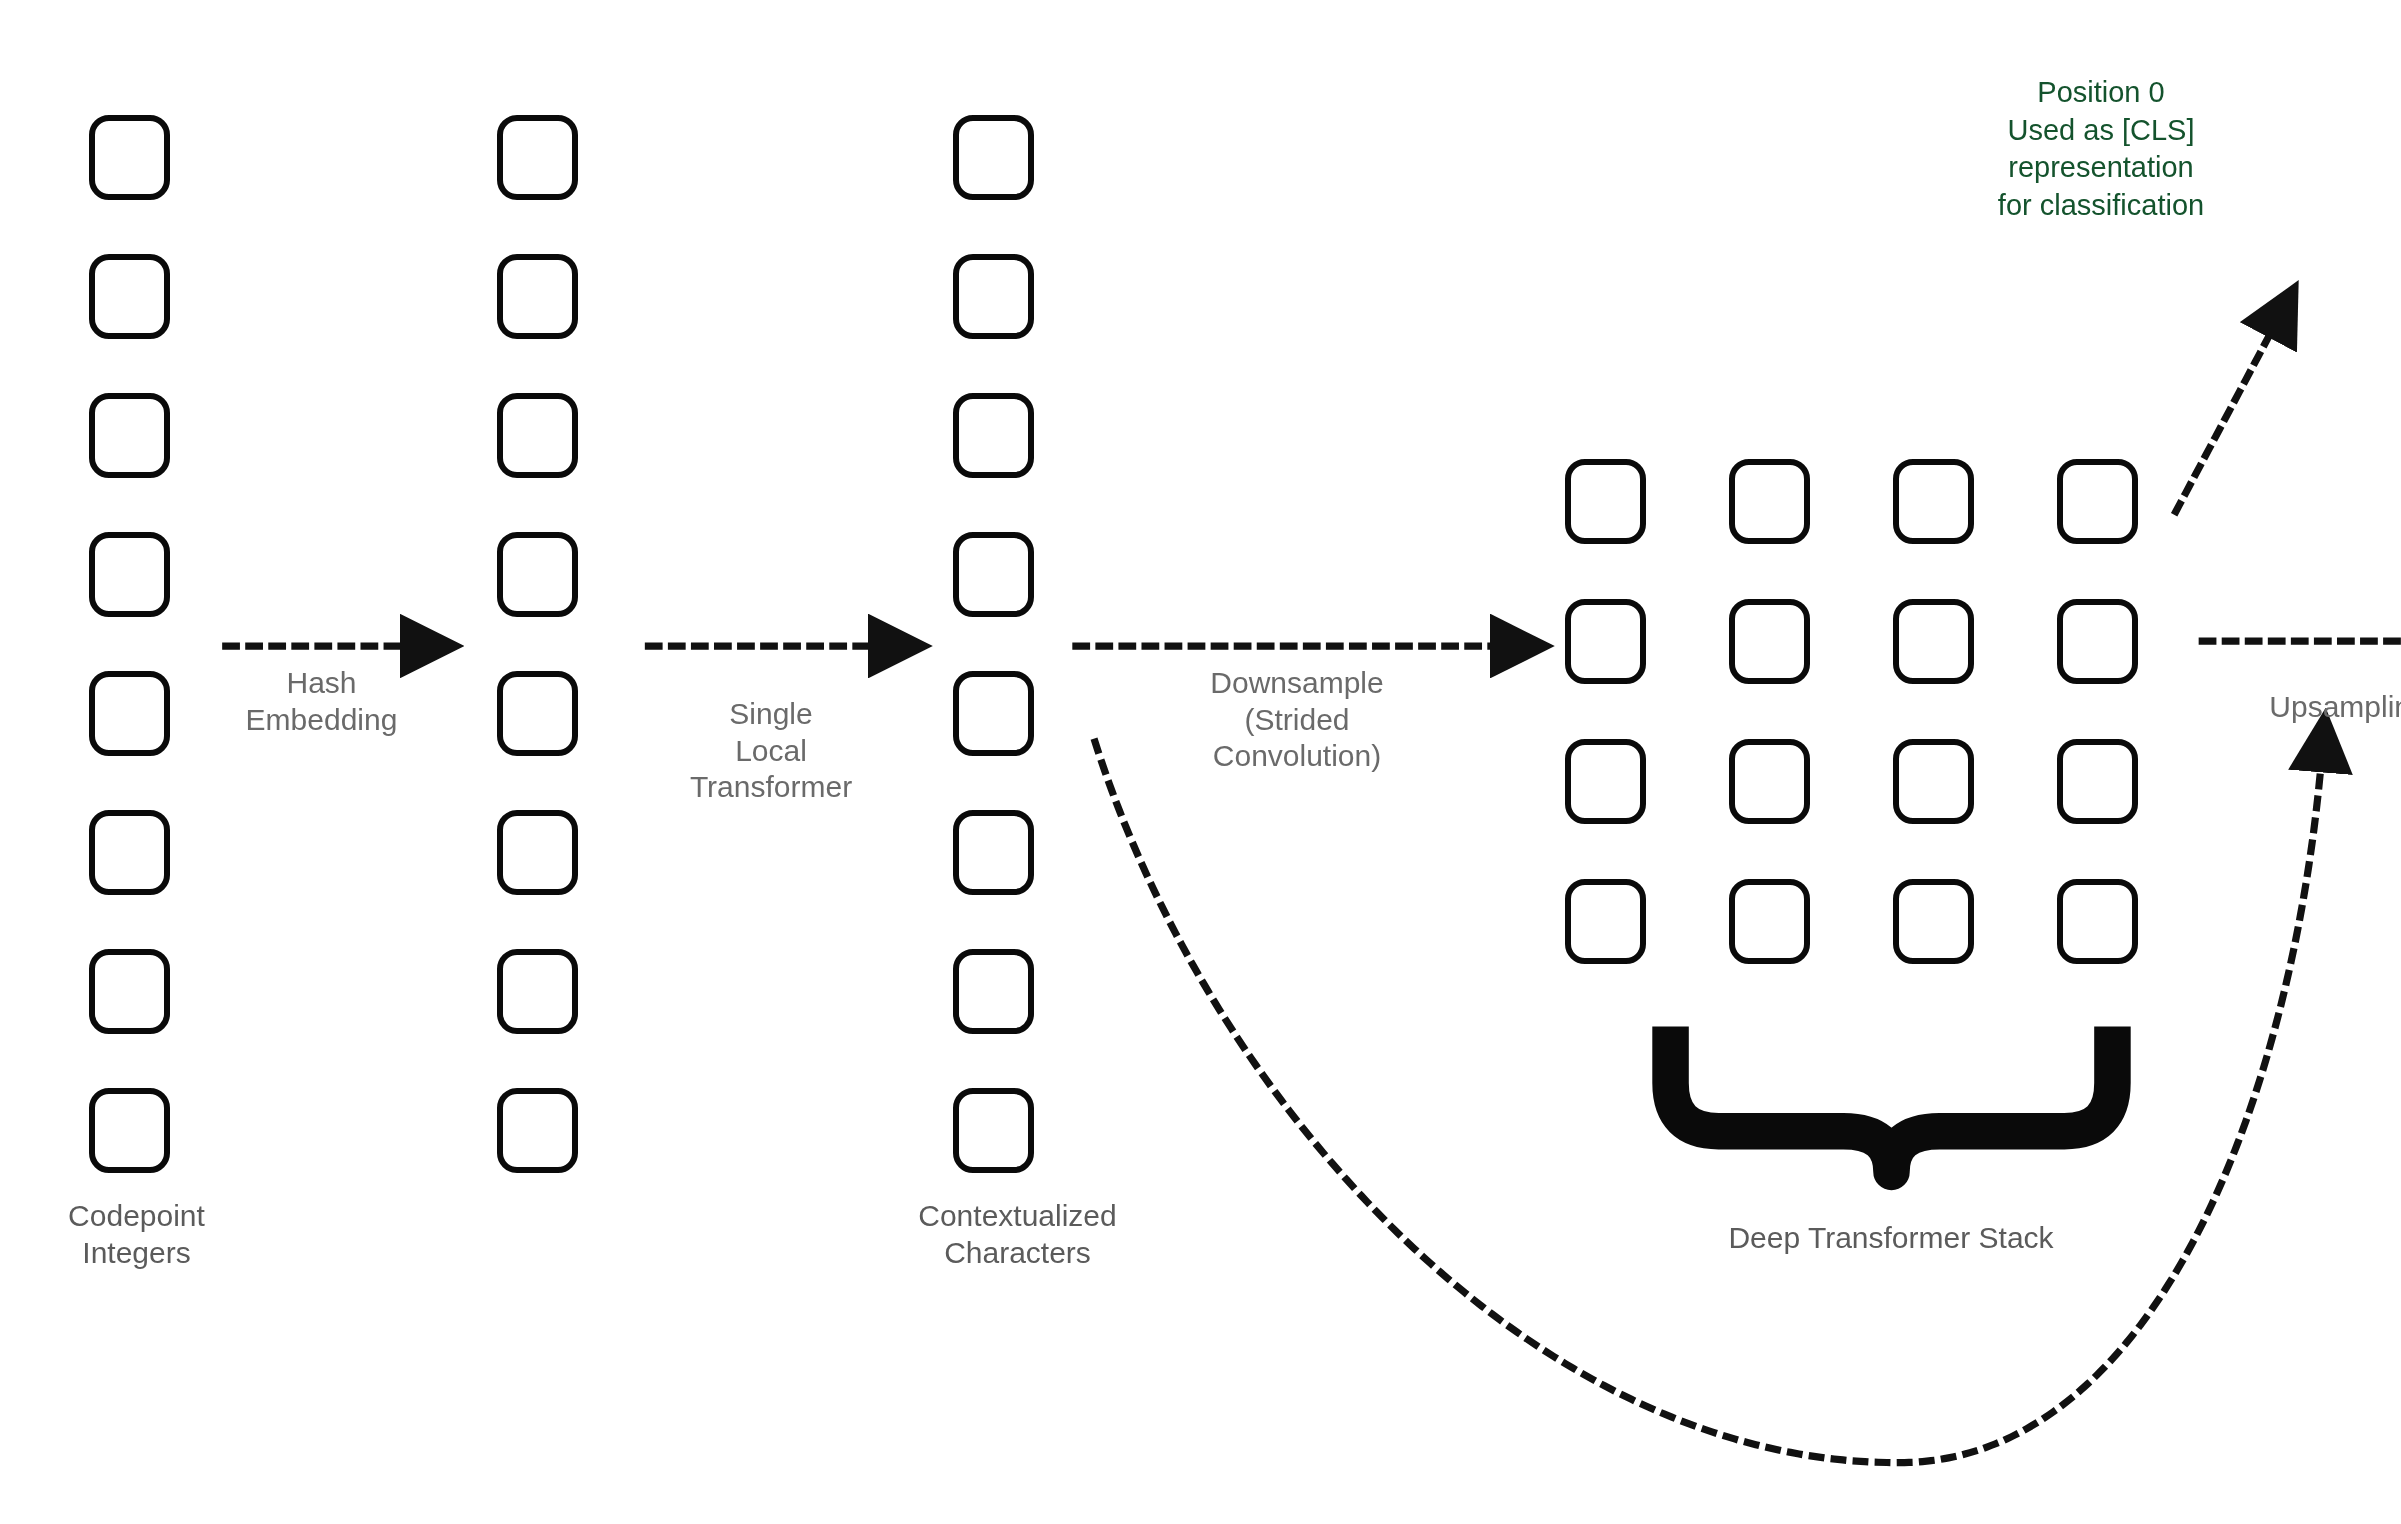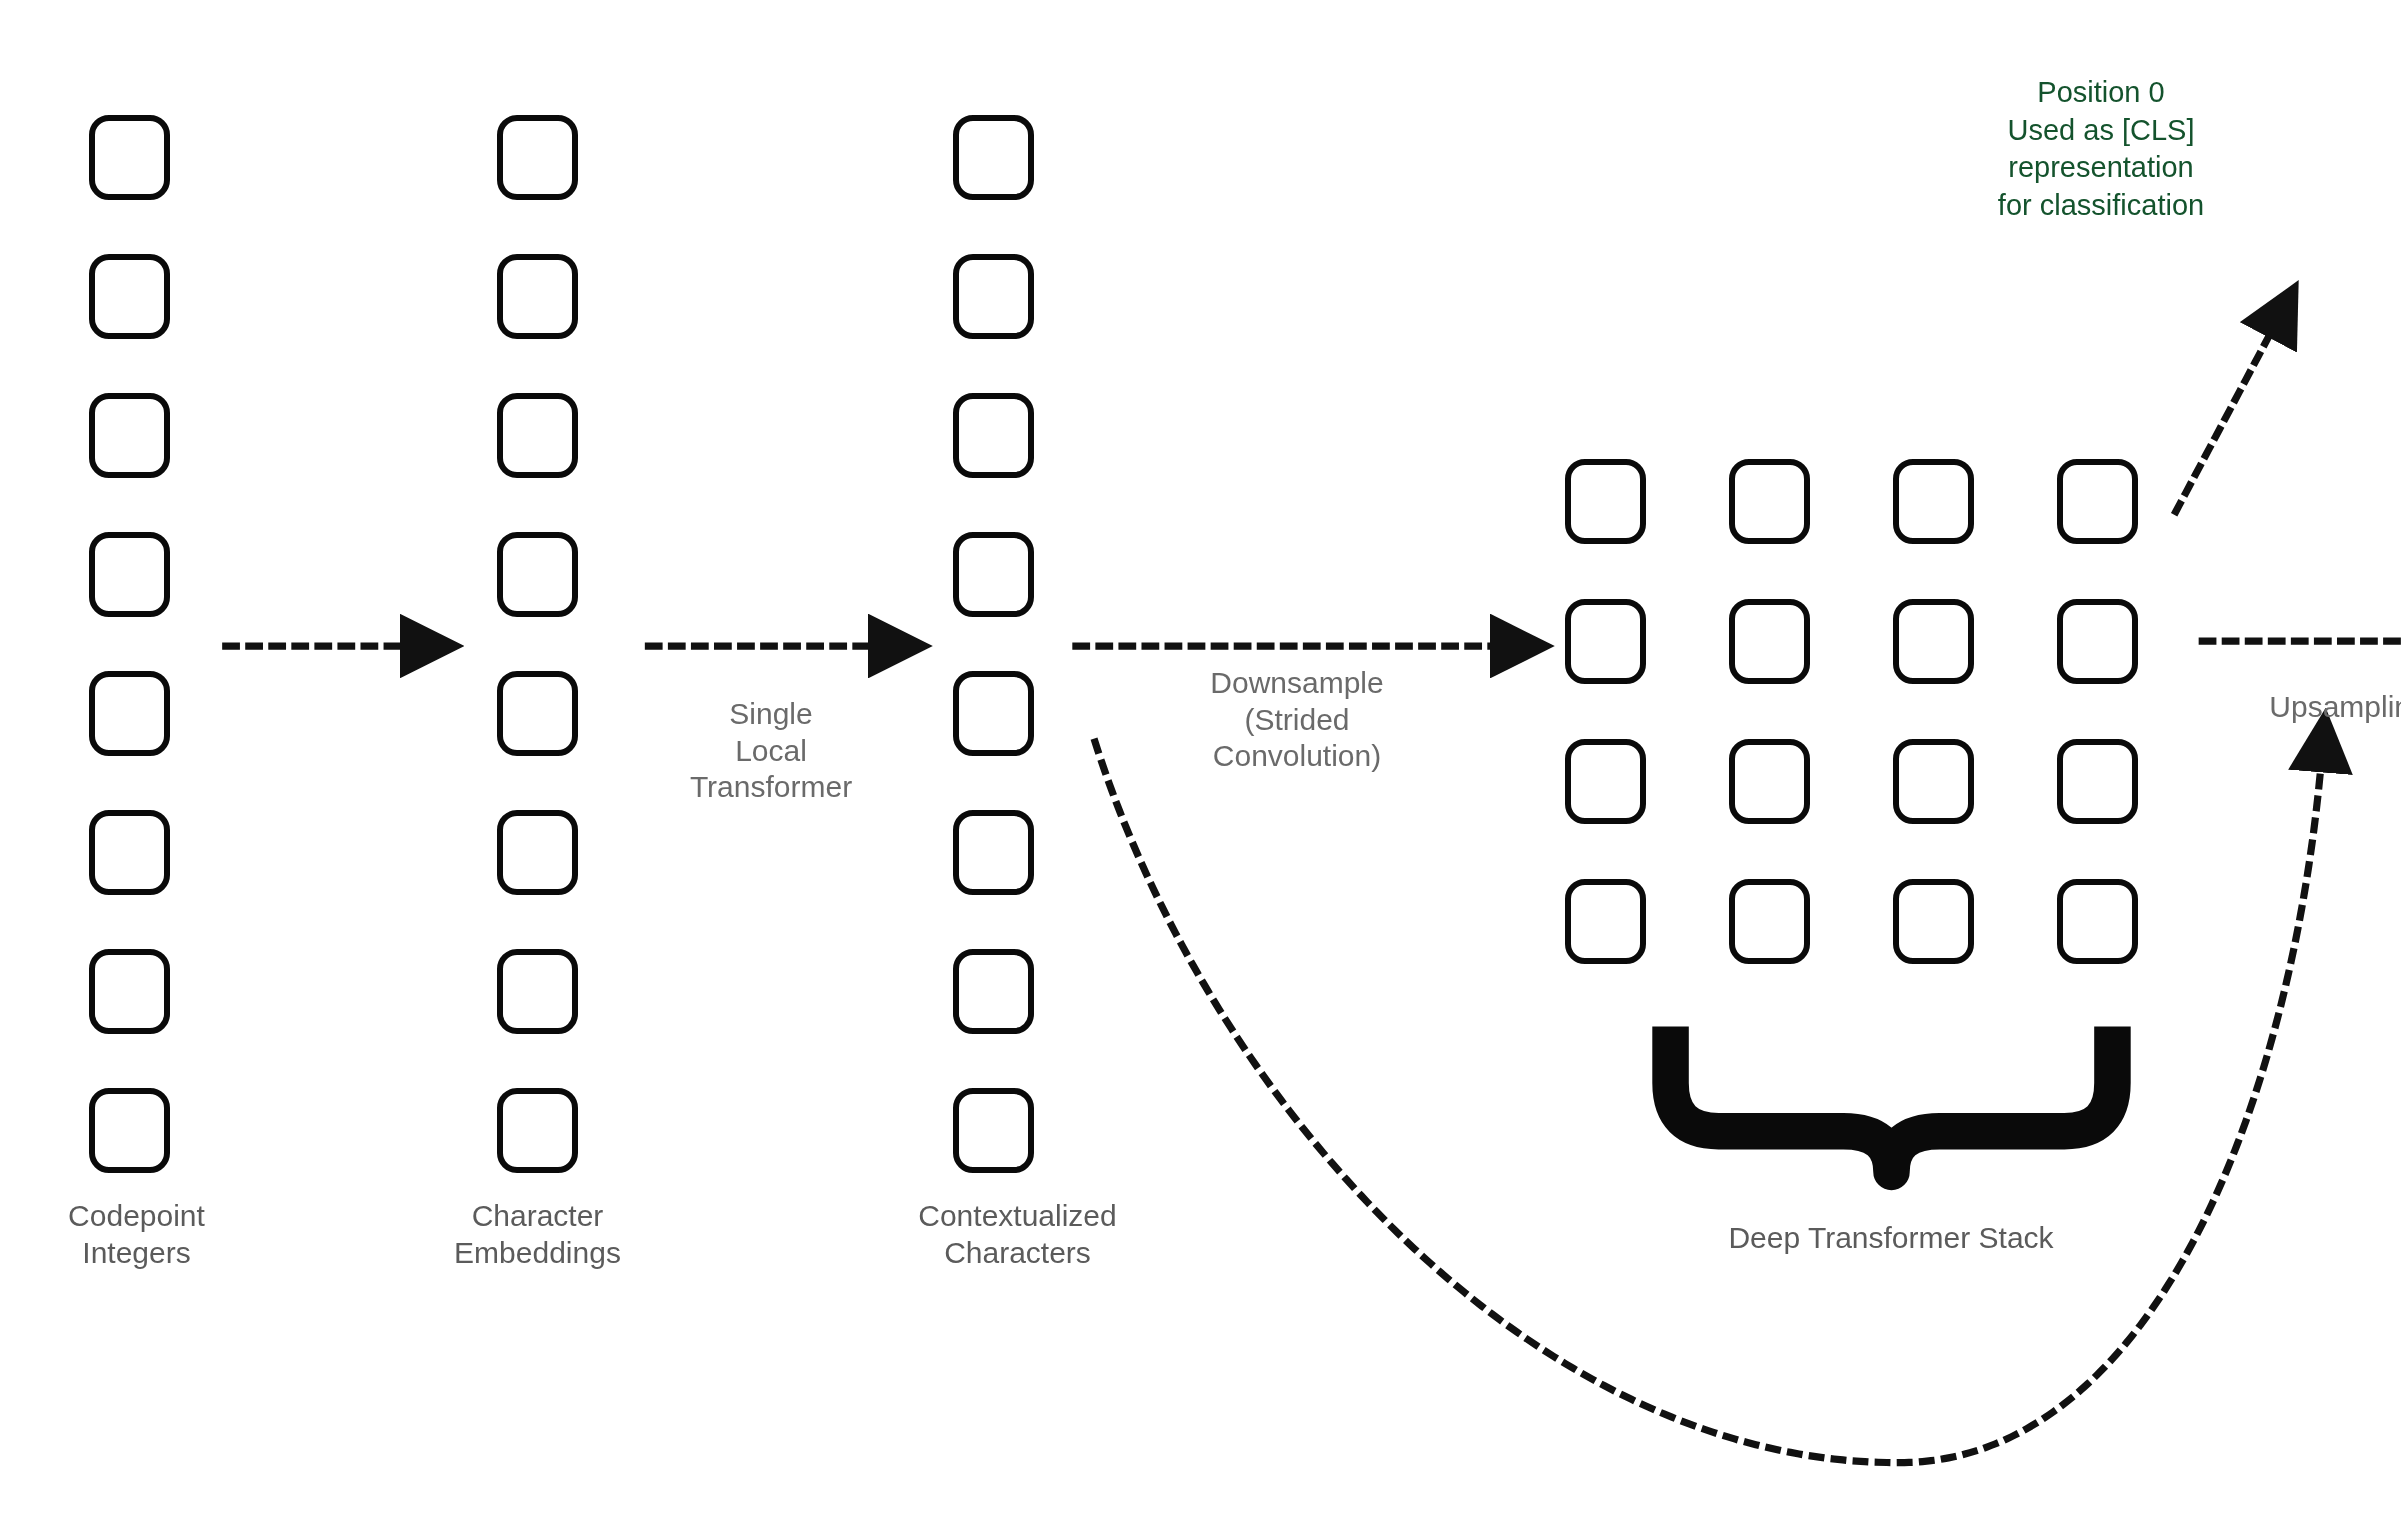--- a/index.html
+++ b/index.html
@@ -179,6 +179,8 @@
   <div class="caption" style="left:2370px;top:1198px;width:475px;">Concatenated
 Representations</div>
 
+  <div class="arrowlabel" style="left:199px;top:665px;width:245px;">Hash
+Embedding</div>
 
   <div class="arrowlabel" style="left:646px;top:696px;width:250px;">Single
 Local

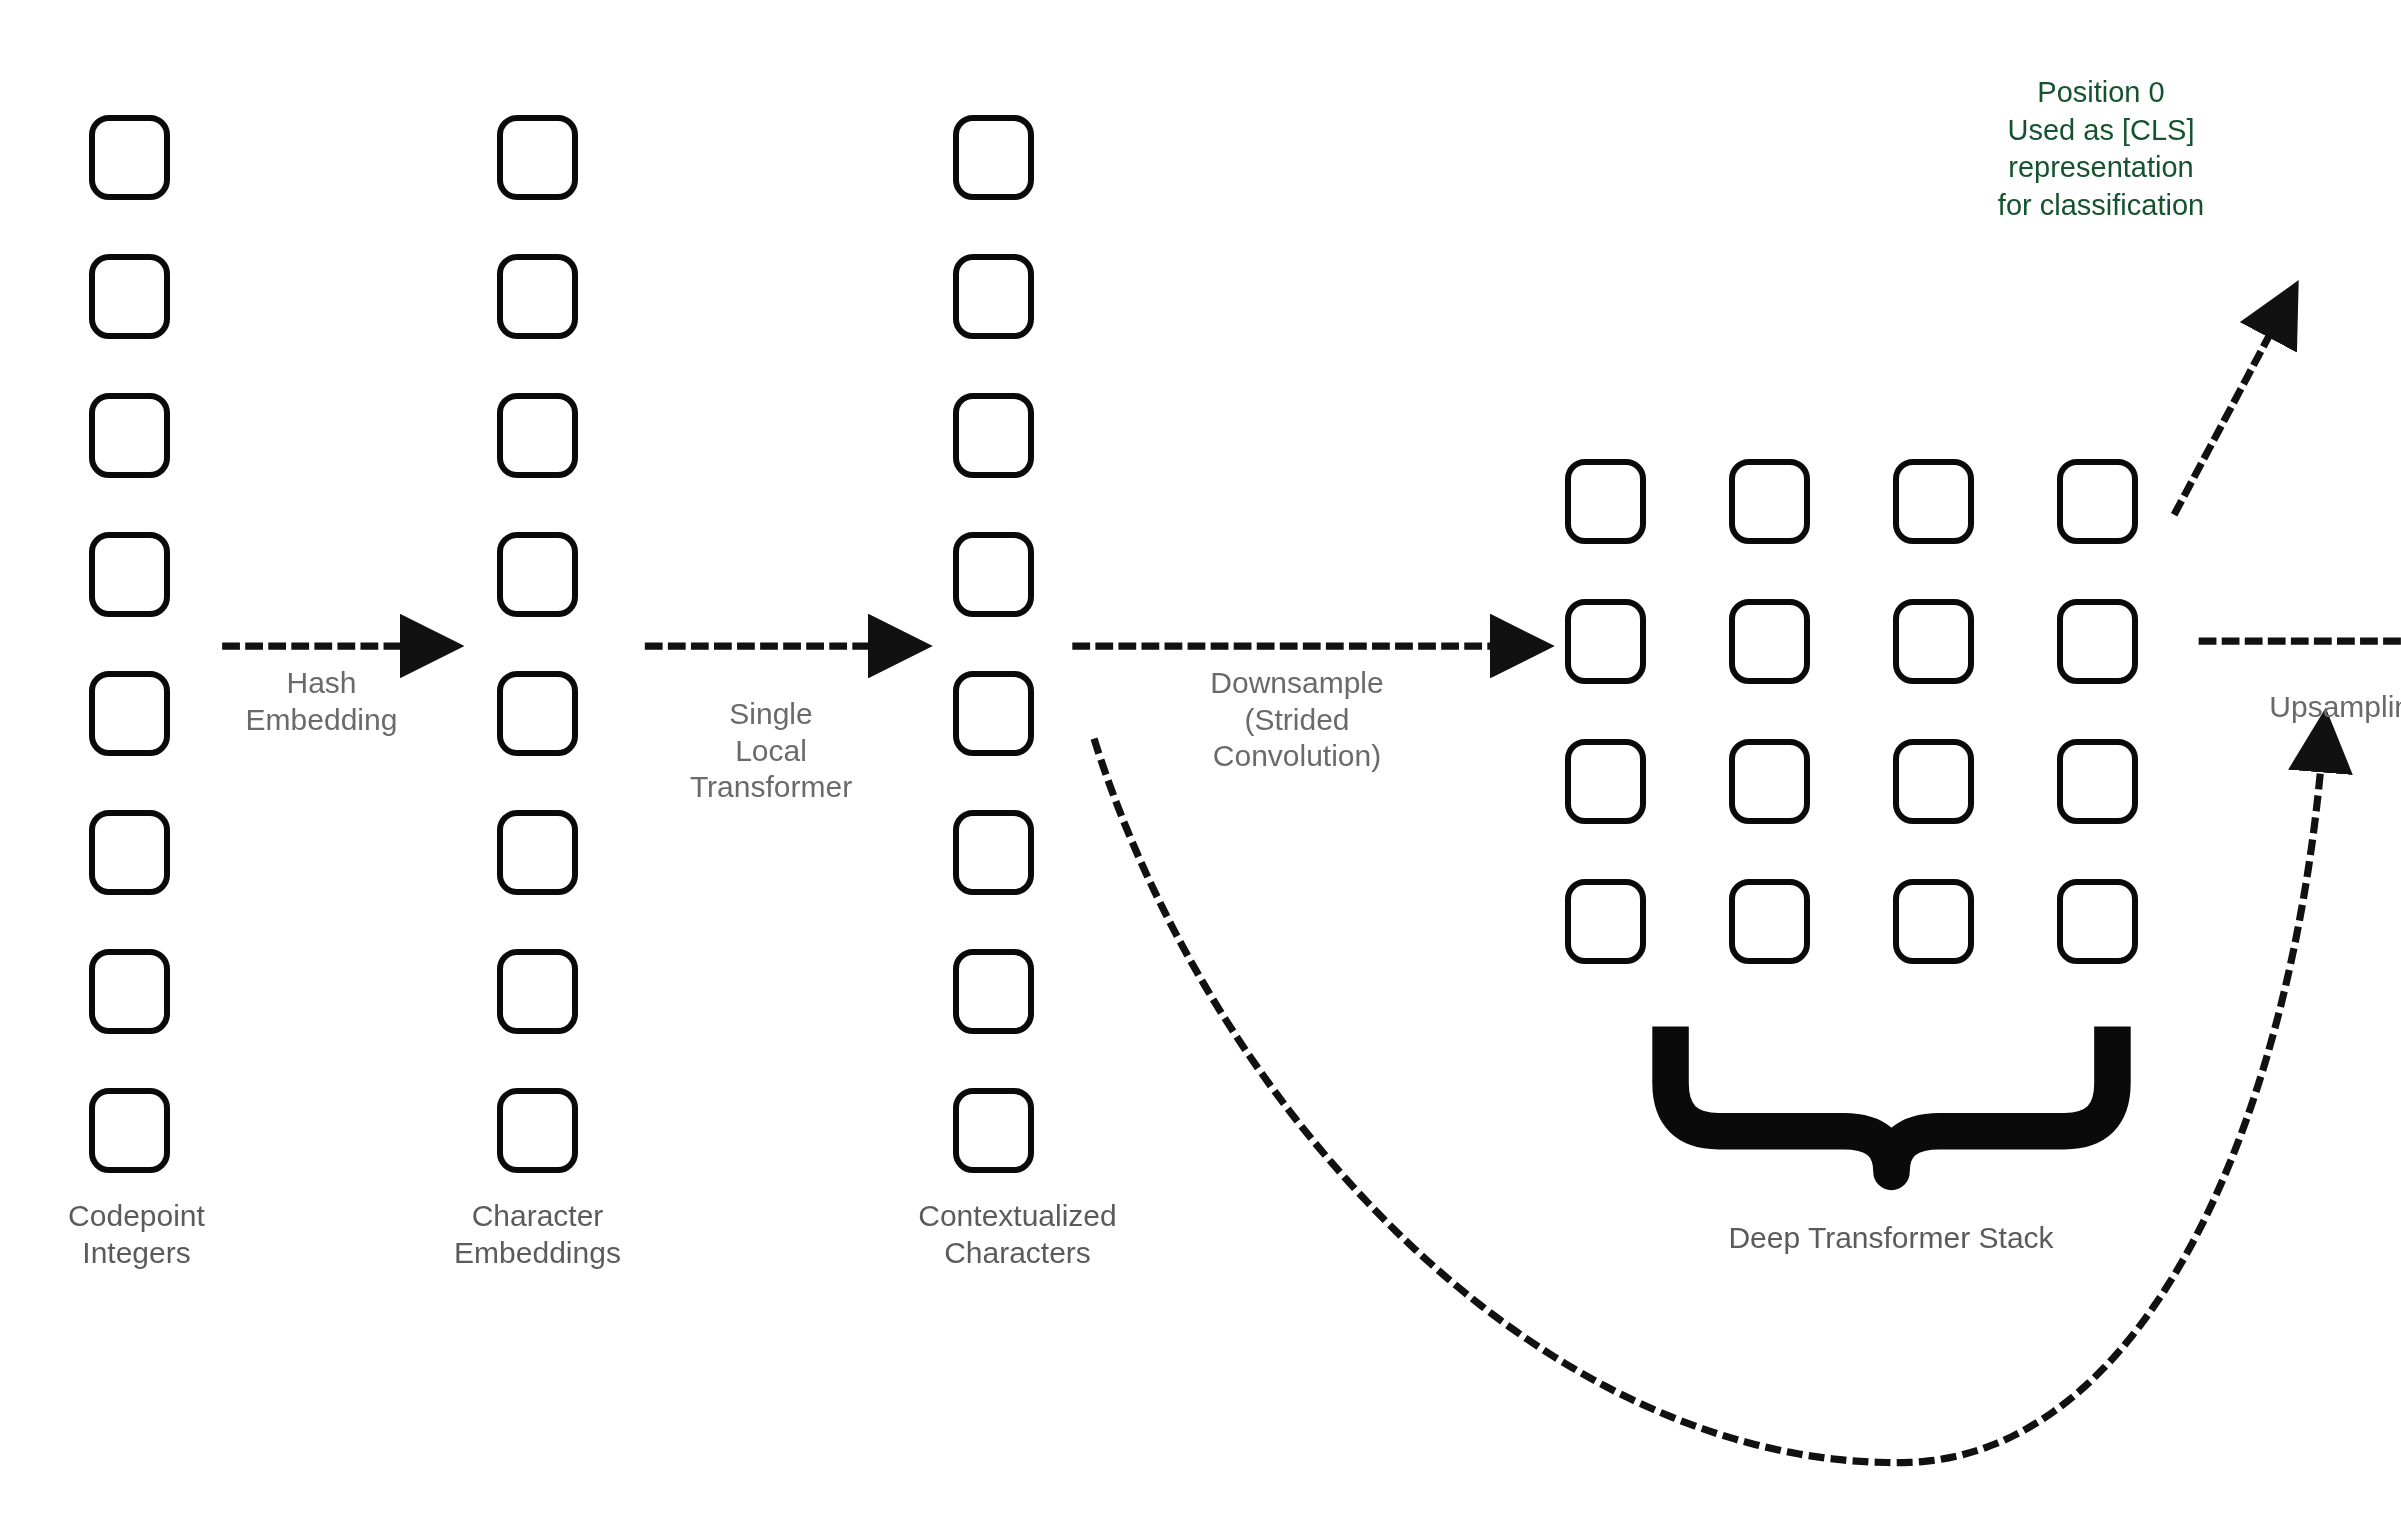--- a/index.html
+++ b/index.html
@@ -140,8 +140,6 @@
     <div class="cell"></div>
     <div class="cell"></div>
   </div>
-  <div class="caption" style="left:348px;top:1198px;width:379px;">Character
-Embeddings</div>
 
   <div class="col" style="left:953px;top:115px;">
     <div class="cell"></div>

